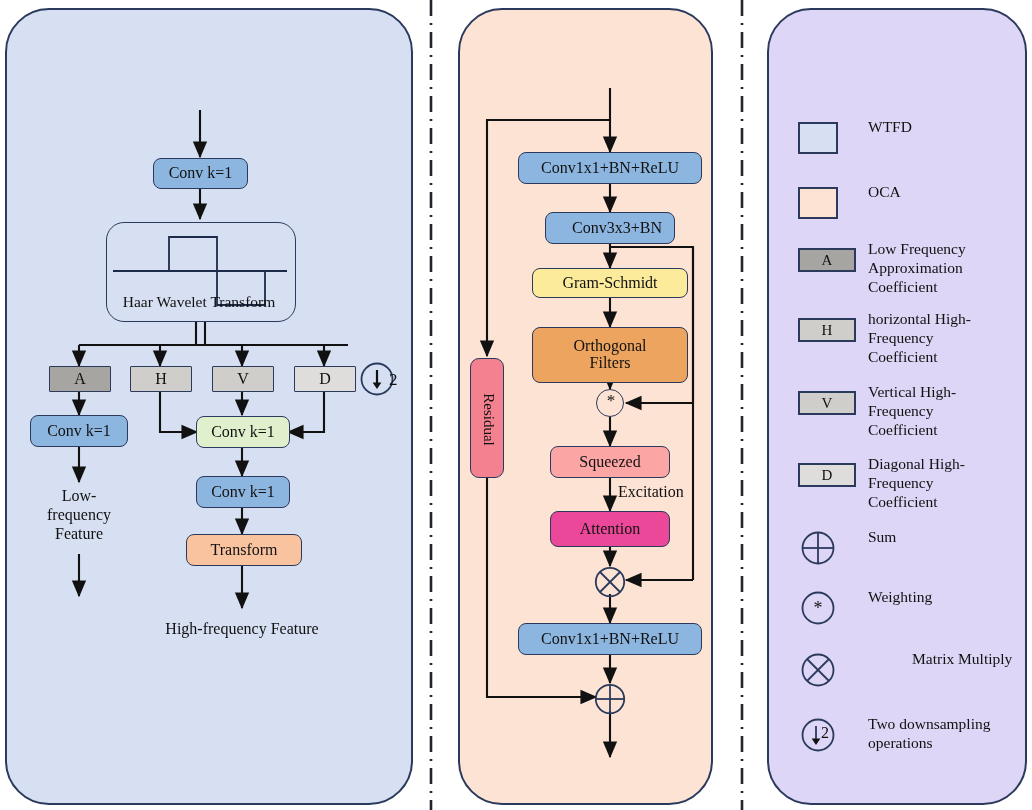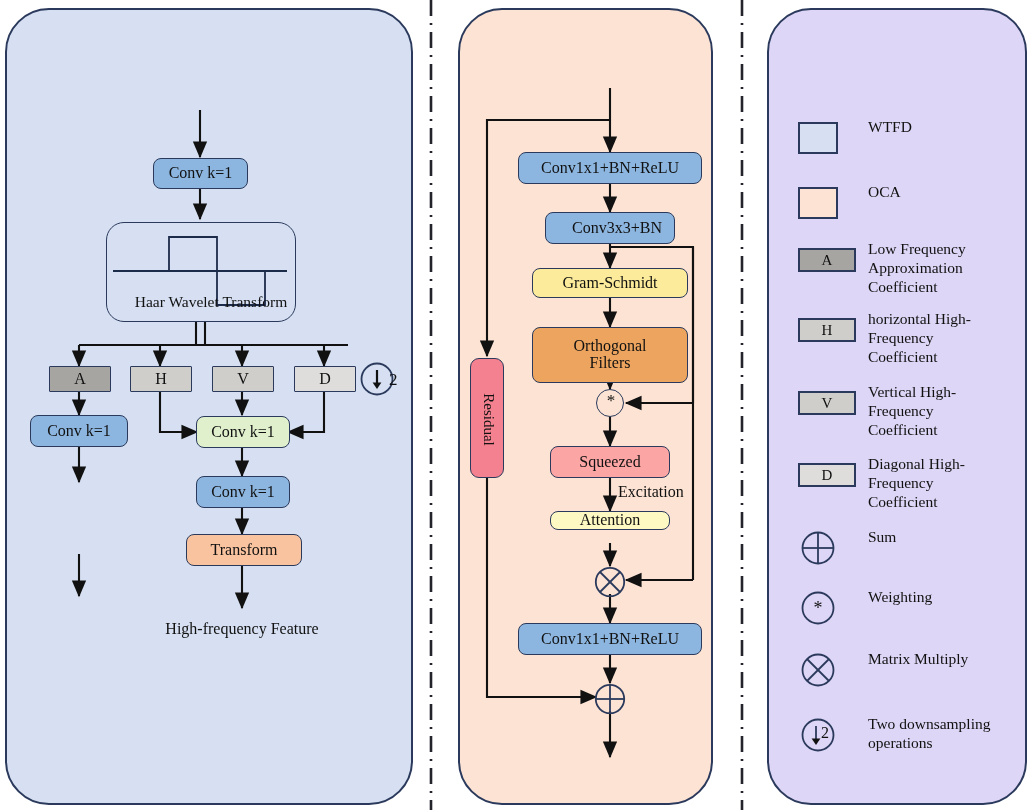--- a/index.html
+++ b/index.html
@@ -84,7 +84,7 @@
   }
   #haar-caption {
     position: absolute;
-    left: 116px; top: 293px; width: 190px;
+    left: 104px; top: 293px; width: 190px;
     font-size: 15.5px;
     text-align: center;
     color: #111111;

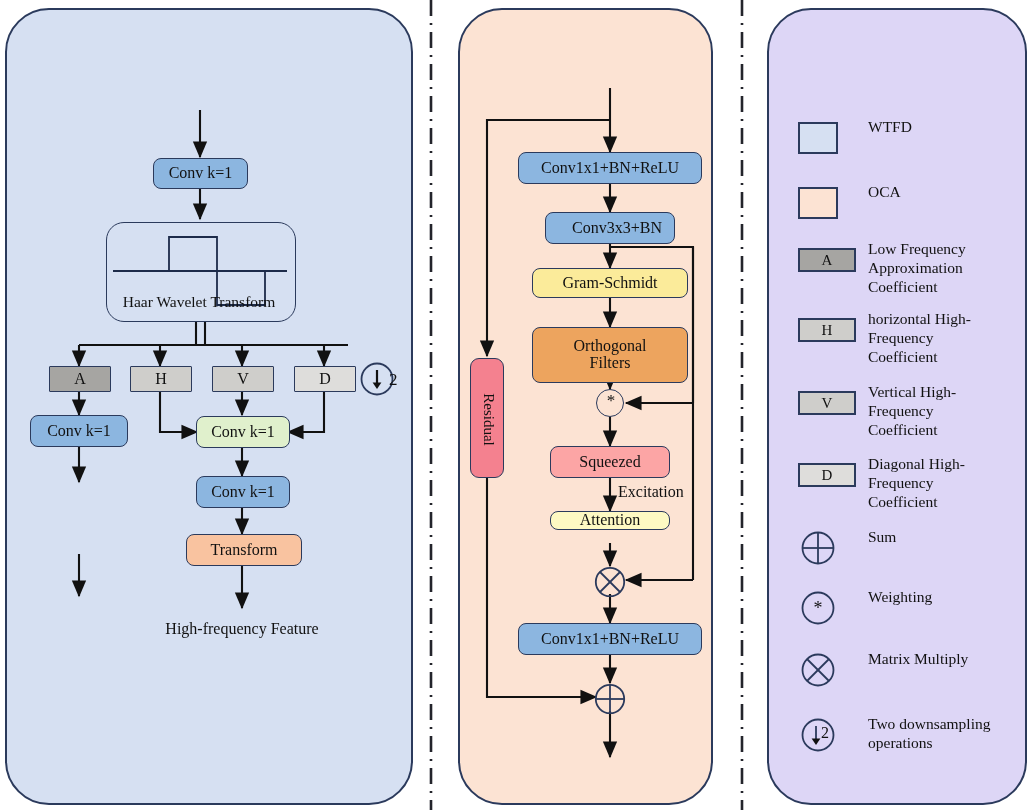--- a/index.html
+++ b/index.html
@@ -244,6 +244,9 @@
 
   <div class="node round" style="left:186px;top:534px;width:116px;height:32px;background:#f9c3a0;font-size:16px;">Transform</div>
 
+  <div class="txt" style="left:24px;top:487px;width:110px;font-size:16px;">Low-
+frequency
+Feature</div>
 
   <div class="txt" style="left:142px;top:620px;width:200px;font-size:16px;">High-frequency Feature</div>
 

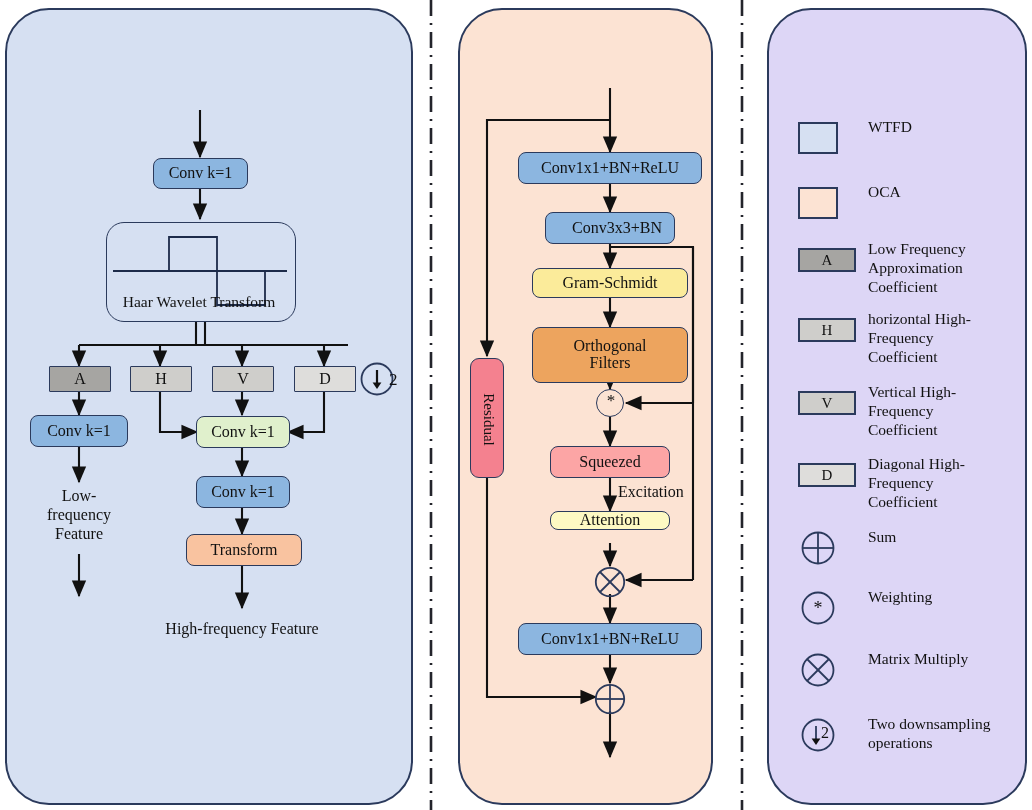--- a/index.html
+++ b/index.html
@@ -302,7 +302,7 @@
 
   <div class="txt" style="left:618px;top:483px;width:120px;font-size:16px;text-align:left;">Excitation</div>
 
-  <div class="node round" style="left:550px;top:511px;width:120px;height:19px;background:#fef9c3;font-size:16px;">Attention</div>
+  <div class="node round" style="left:550px;top:511px;width:120px;height:36px;background:#ec4899;font-size:16px;">Attention</div>
 
   <div style="position:absolute;left:594px;top:566px;width:32px;height:32px;">
     <svg width="32" height="32" viewBox="0 0 32 32">

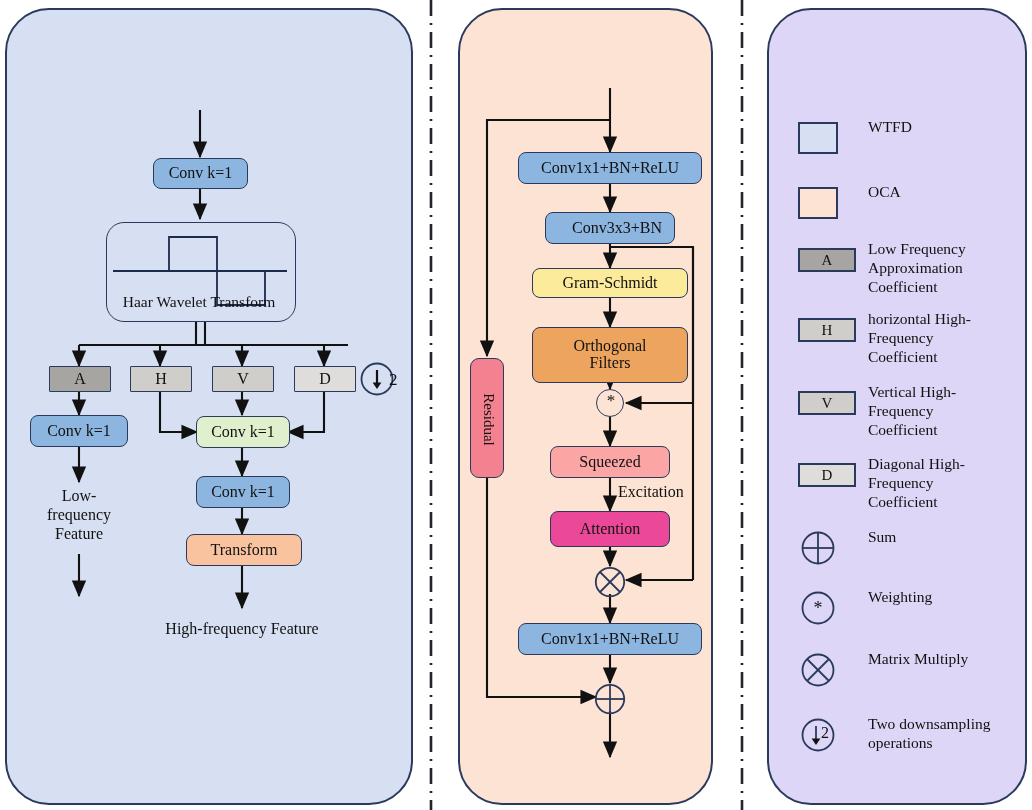--- a/index.html
+++ b/index.html
@@ -378,7 +378,7 @@
           </svg></div>
         <div class="legend-text" style="margin-left: 30px;">Weighting</div>
       </div>
-      <div class="legend-row" style="left: 798px; top: 650px;">
+      <div class="legend-row" style="left: 798px; top: 650px; gap: 44px;">
         <div class="legend-icon" style="width: 40px; height: 40px;"><svg width="40" height="40" viewBox="0 0 40 40">
             <circle cx="20" cy="20" r="15.5" fill="none" stroke="#2b3a5c" stroke-width="1.8"></circle>
             <line x1="9" y1="9" x2="31" y2="31" stroke="#2b3a5c" stroke-width="1.8"></line>

